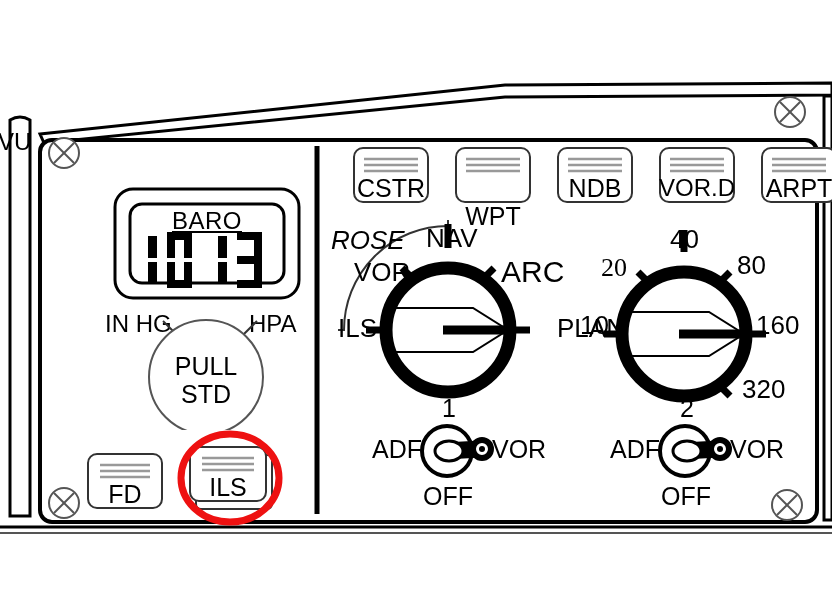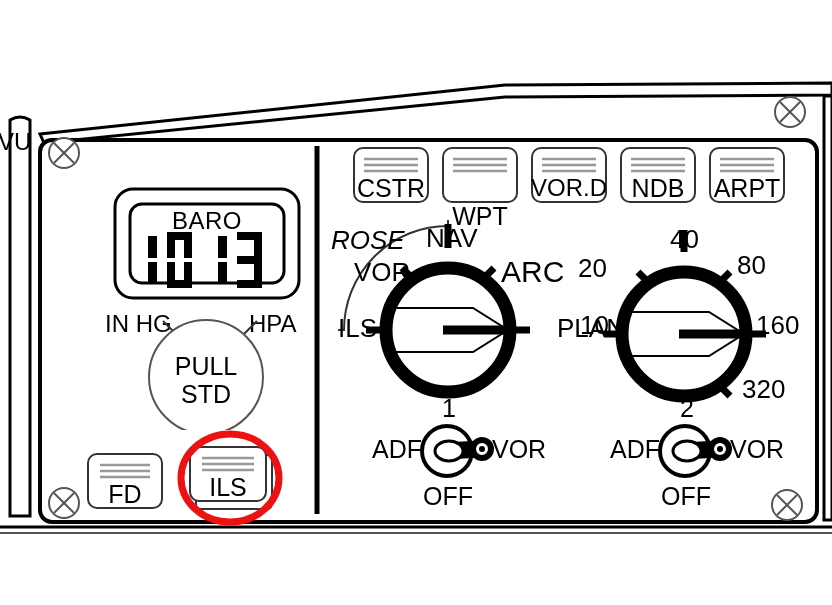--- a/index.html
+++ b/index.html
@@ -130,7 +130,7 @@
   </svg>
 
   <div class="abs" style="left:352px;top:146px;width:450px;height:58px;
-       display:flex;gap:11px;">
+       display:flex;gap:24px;">
 
     <div style="position:relative;width:78px;height:58px;">
       <svg width="78" height="58">

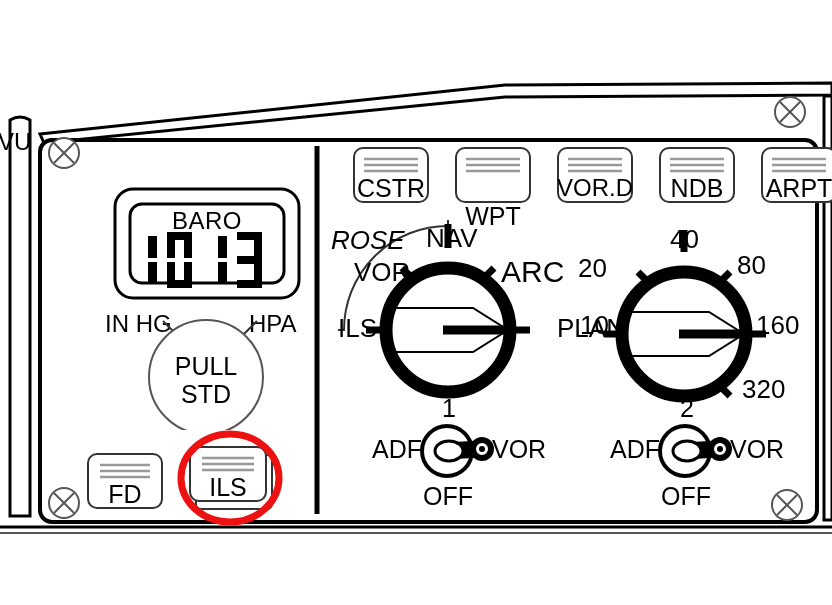--- a/index.html
+++ b/index.html
@@ -159,17 +159,17 @@
         <line x1="12" y1="19" x2="66" y2="19" stroke="#999999" stroke-width="2.5"></line>
         <line x1="12" y1="25" x2="66" y2="25" stroke="#999999" stroke-width="2.5"></line>
       </svg>
+      <div class="lbl ctr" style="left:39px;top:42px;font-size:25px;">NDB</div>
+    </div>
+
+    <div style="position:relative;width:78px;height:58px;">
+      <svg width="78" height="58">
+        <rect x="2" y="2" width="74" height="54" rx="9" ry="9" fill="#ffffff" stroke="#333333" stroke-width="2"></rect>
+        <line x1="12" y1="13" x2="66" y2="13" stroke="#999999" stroke-width="2.5"></line>
+        <line x1="12" y1="19" x2="66" y2="19" stroke="#999999" stroke-width="2.5"></line>
+        <line x1="12" y1="25" x2="66" y2="25" stroke="#999999" stroke-width="2.5"></line>
+      </svg>
       <div class="lbl ctr" style="left:39px;top:42px;font-size:24px;">VOR.D</div>
-    </div>
-
-    <div style="position:relative;width:78px;height:58px;">
-      <svg width="78" height="58">
-        <rect x="2" y="2" width="74" height="54" rx="9" ry="9" fill="#ffffff" stroke="#333333" stroke-width="2"></rect>
-        <line x1="12" y1="13" x2="66" y2="13" stroke="#999999" stroke-width="2.5"></line>
-        <line x1="12" y1="19" x2="66" y2="19" stroke="#999999" stroke-width="2.5"></line>
-        <line x1="12" y1="25" x2="66" y2="25" stroke="#999999" stroke-width="2.5"></line>
-      </svg>
-      <div class="lbl ctr" style="left:39px;top:42px;font-size:25px;">NDB</div>
     </div>
 
     <div style="position:relative;width:78px;height:58px;">

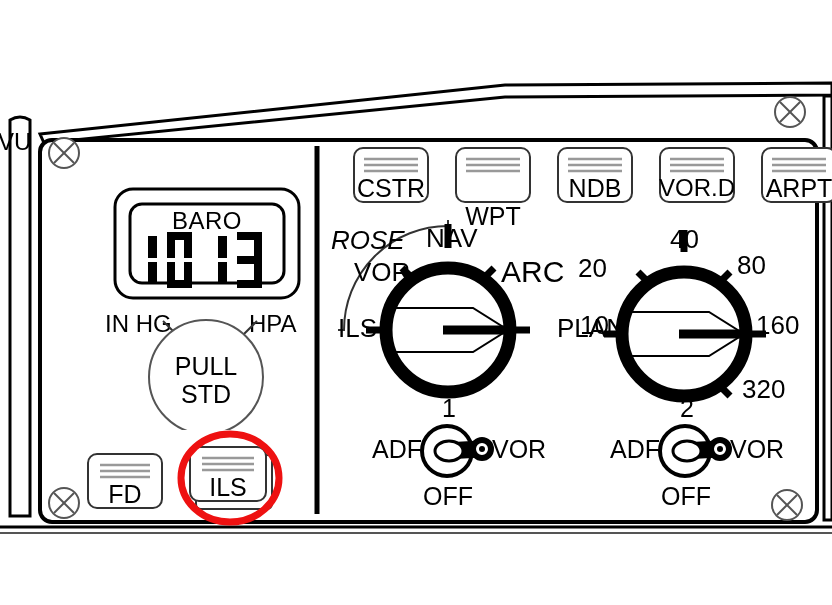--- a/index.html
+++ b/index.html
@@ -61,7 +61,7 @@
   </svg>
 
   <div class="lbl" style="left:207px;top:209px;font-size:24px;letter-spacing:.5px;
-       transform:translateX(-50%);">BARO</div>
+       transform:translateX(-50%);text-decoration:underline;">BARO</div>
 
   <svg class="abs" style="left:140px;top:232px;" width="135" height="56">
 

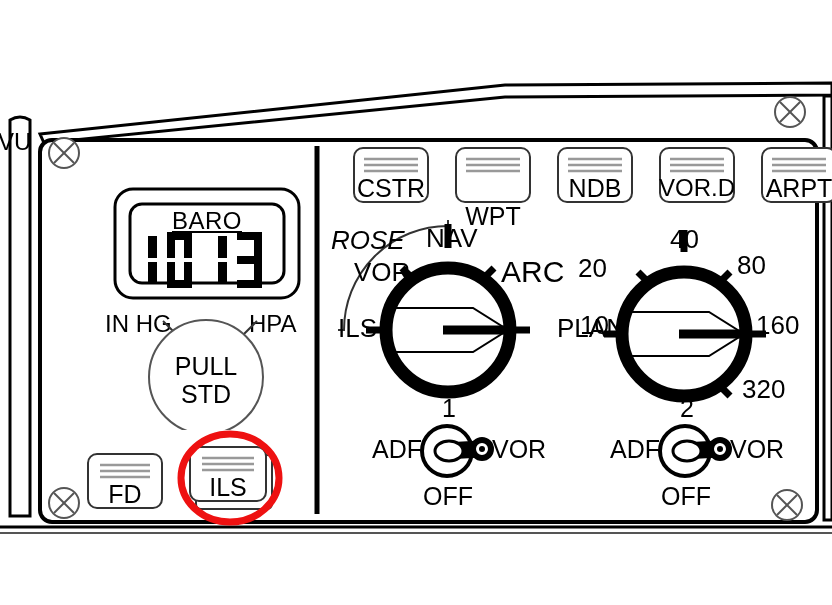--- a/index.html
+++ b/index.html
@@ -224,7 +224,7 @@
   </svg>
 
   <div class="lbl" style="left:580px;top:312px;font-size:26px;">10</div>
-  <div class="lbl" style="left:578px;top:255px;font-size:26px;">20</div>
+  <div class="lbl" style="left:601px;top:255px;font-size:26px;font-family:Liberation Serif, serif;">20</div>
   <div class="lbl" style="left:670px;top:226px;font-size:26px;">40</div>
   <div class="lbl" style="left:737px;top:252px;font-size:26px;">80</div>
   <div class="lbl" style="left:756px;top:312px;font-size:26px;">160</div>

